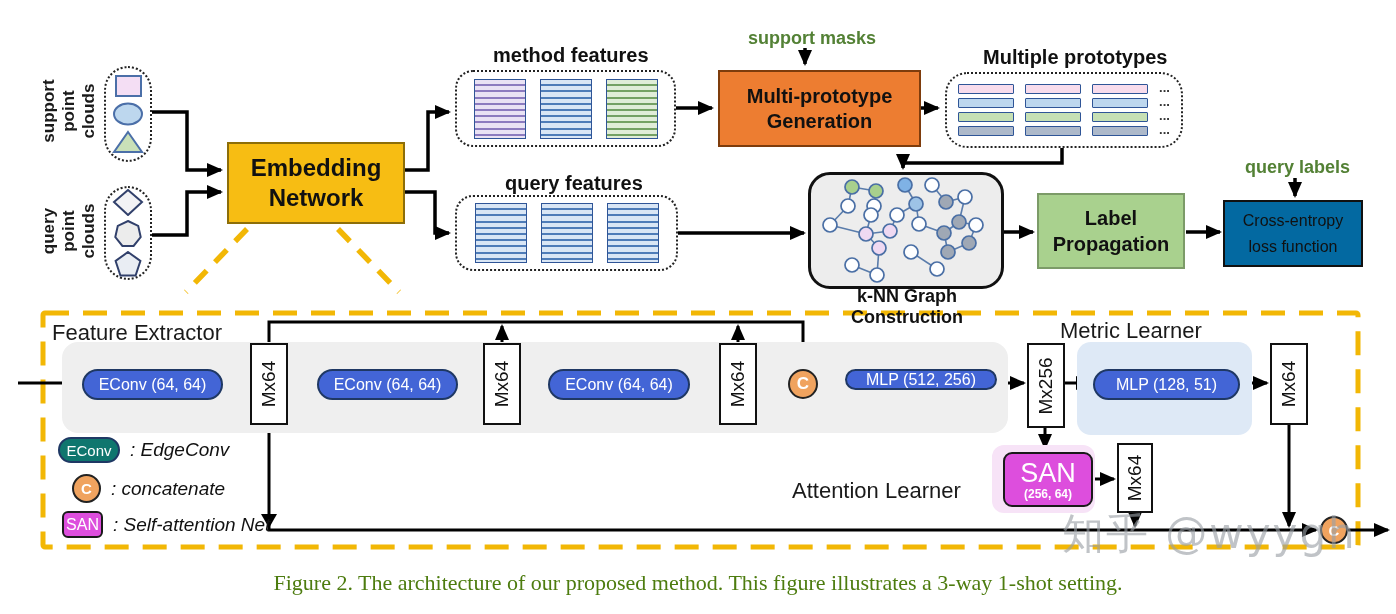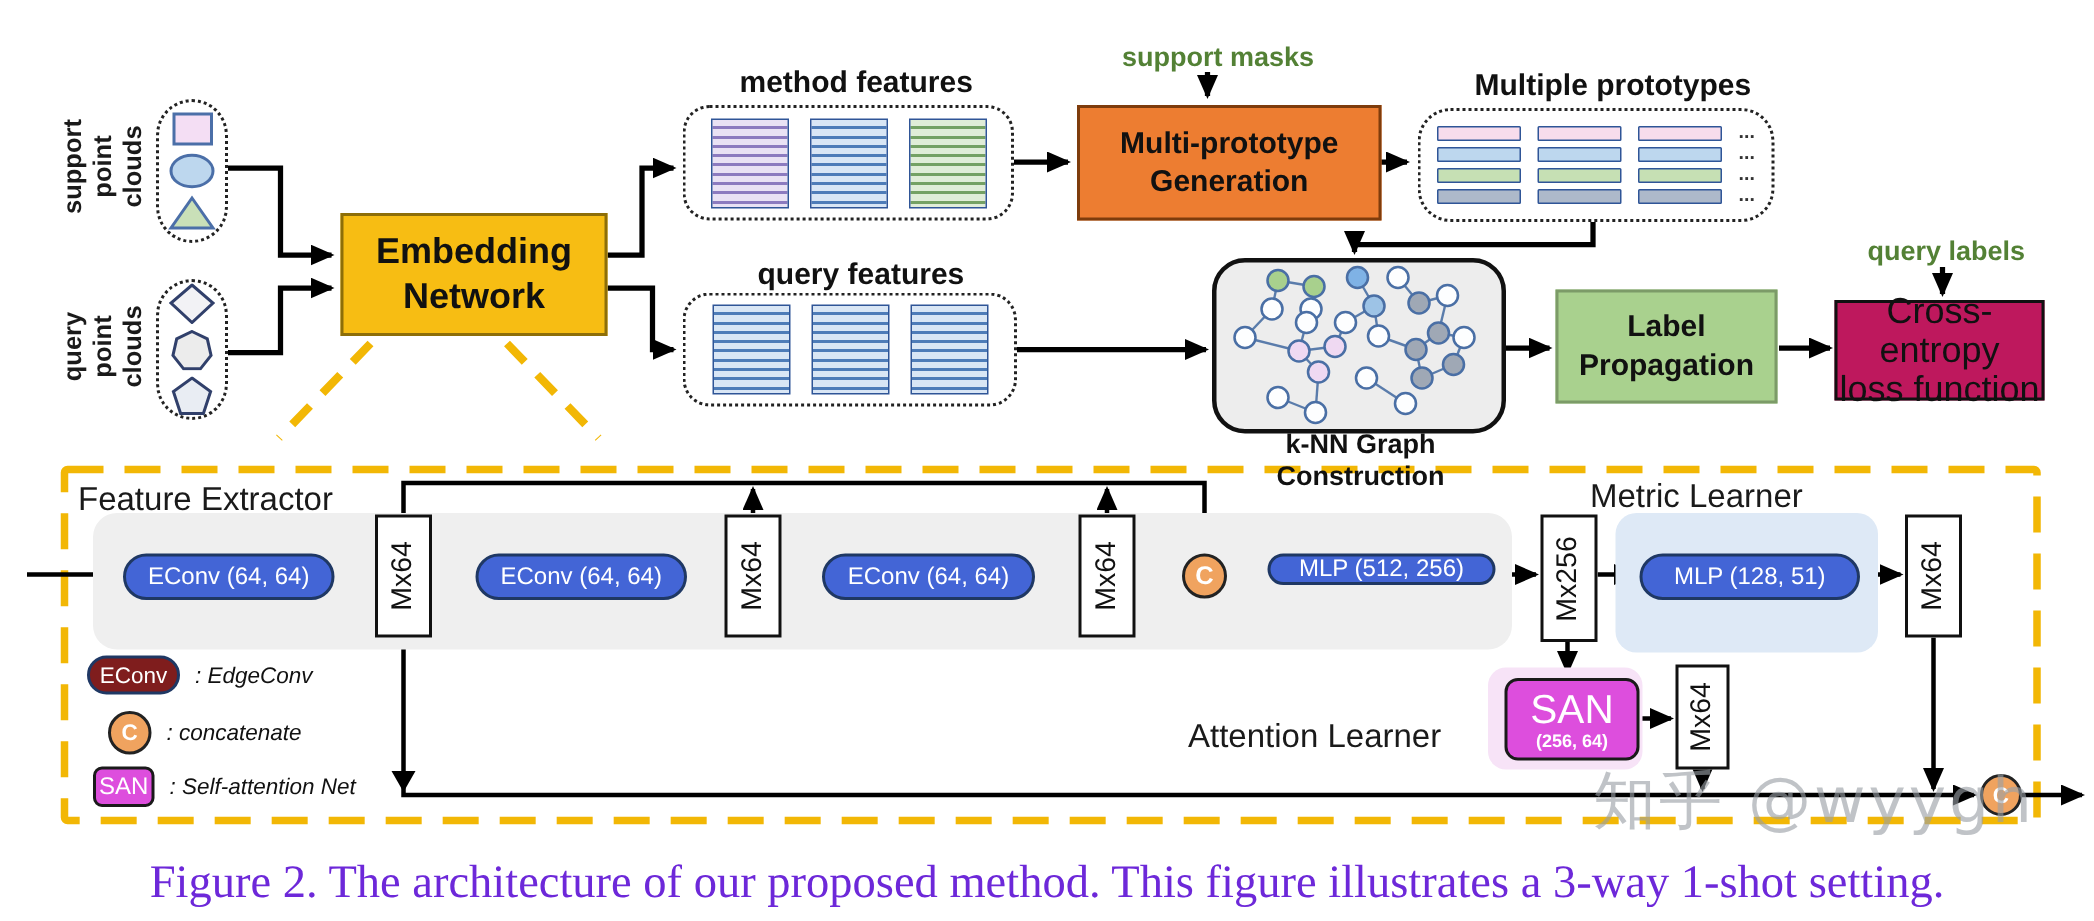--- a/index.html
+++ b/index.html
@@ -15,7 +15,7 @@
   .gold{background:#F7BD13;border:2.5px solid #8d6e08;font-weight:bold;font-size:24px;line-height:30px;}
   .orangebox{background:#ED7D31;border:2.5px solid #7e3c0c;font-weight:bold;font-size:20px;line-height:25px;}
   .greenbox{background:#A9D18E;border:2px solid #7c9b68;font-weight:bold;font-size:20px;line-height:26px;}
-  .whitebox{background:#be185d;border:2.5px solid #111;font-size:24px;line-height:26px;}
+  .whitebox{background:#0369a1;border:2.5px solid #111;font-size:16px;line-height:26px;}
   .lbl{position:absolute;font-weight:bold;}
   .f20{font-size:20px;} .f18{font-size:18px;}
   .greentxt{color:#538135;}

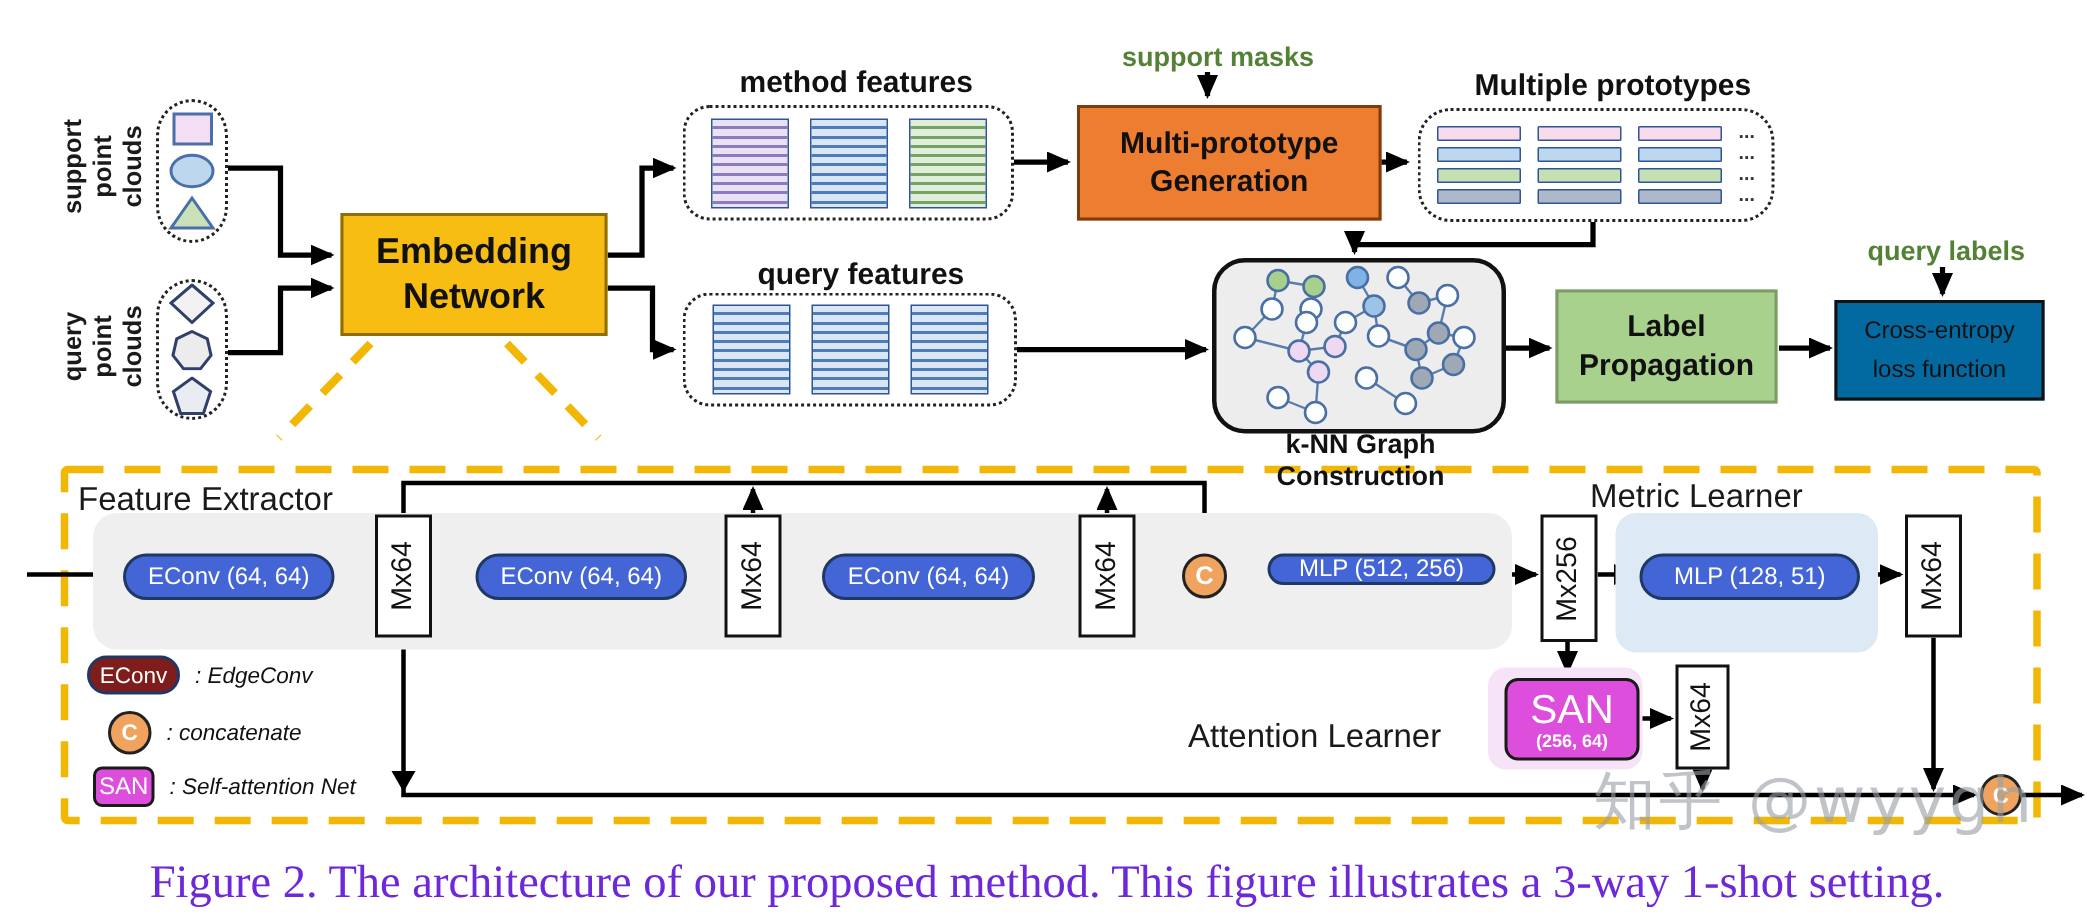--- a/index.html
+++ b/index.html
@@ -46,7 +46,7 @@
   .sanbox .t1{font-size:27px;line-height:28px;font-weight:500;}
   .sanbox .t2{font-size:12px;line-height:14px;font-weight:bold;}
   .legendrow{position:absolute;display:flex;align-items:center;gap:10px;}
-  .lg-econv{background:#7f1d1d;border:2px solid #1F3864;border-radius:13px;color:#fff;font-size:15px;font-weight:500;
+  .lg-econv{background:#0f766e;border:2px solid #1F3864;border-radius:13px;color:#fff;font-size:15px;font-weight:500;
             width:62px;height:26px;display:flex;align-items:center;justify-content:center;box-sizing:border-box;}
   .lg-c{background:#F0A35F;border:2px solid #222;border-radius:50%;color:#fff;font-size:15px;font-weight:bold;
         width:29px;height:29px;display:flex;align-items:center;justify-content:center;box-sizing:border-box;}

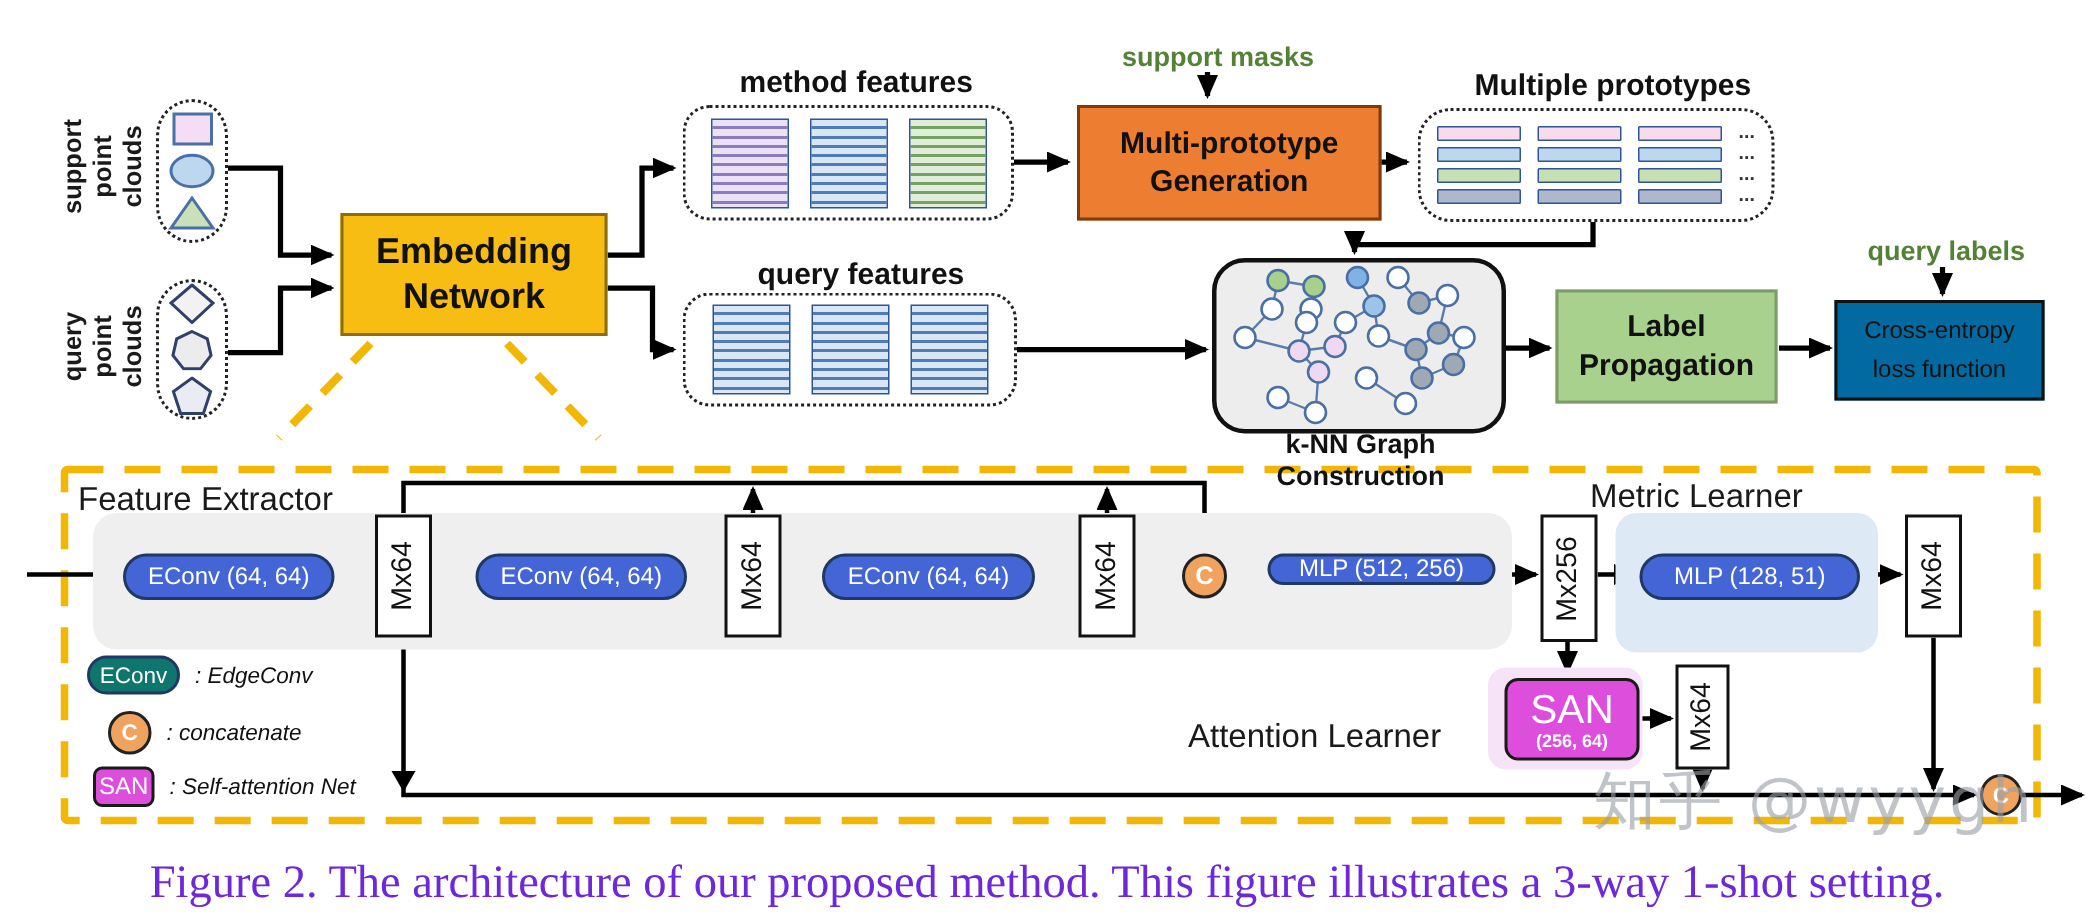--- a/index.html
+++ b/index.html
@@ -52,7 +52,7 @@
         width:29px;height:29px;display:flex;align-items:center;justify-content:center;box-sizing:border-box;}
   .lg-san{background:#DD4EDD;border:2px solid #1a1a1a;border-radius:6px;color:#fff;font-size:16px;font-weight:500;
           width:41px;height:27px;display:flex;align-items:center;justify-content:center;box-sizing:border-box;}
-  .lg-desc{font-style:italic;font-size:15px;color:#111;}
+  .lg-desc{font-style:italic;font-size:19px;color:#111;}
   #caption{position:absolute;left:0;top:570px;width:100%;text-align:center;
            font-family:"Liberation Serif","DejaVu Serif",serif;font-size:31px;color:#6d28d9;}
   #watermark{position:absolute;left:1062px;top:506px;font-size:42px;color:#9aa0a6;opacity:0.62;

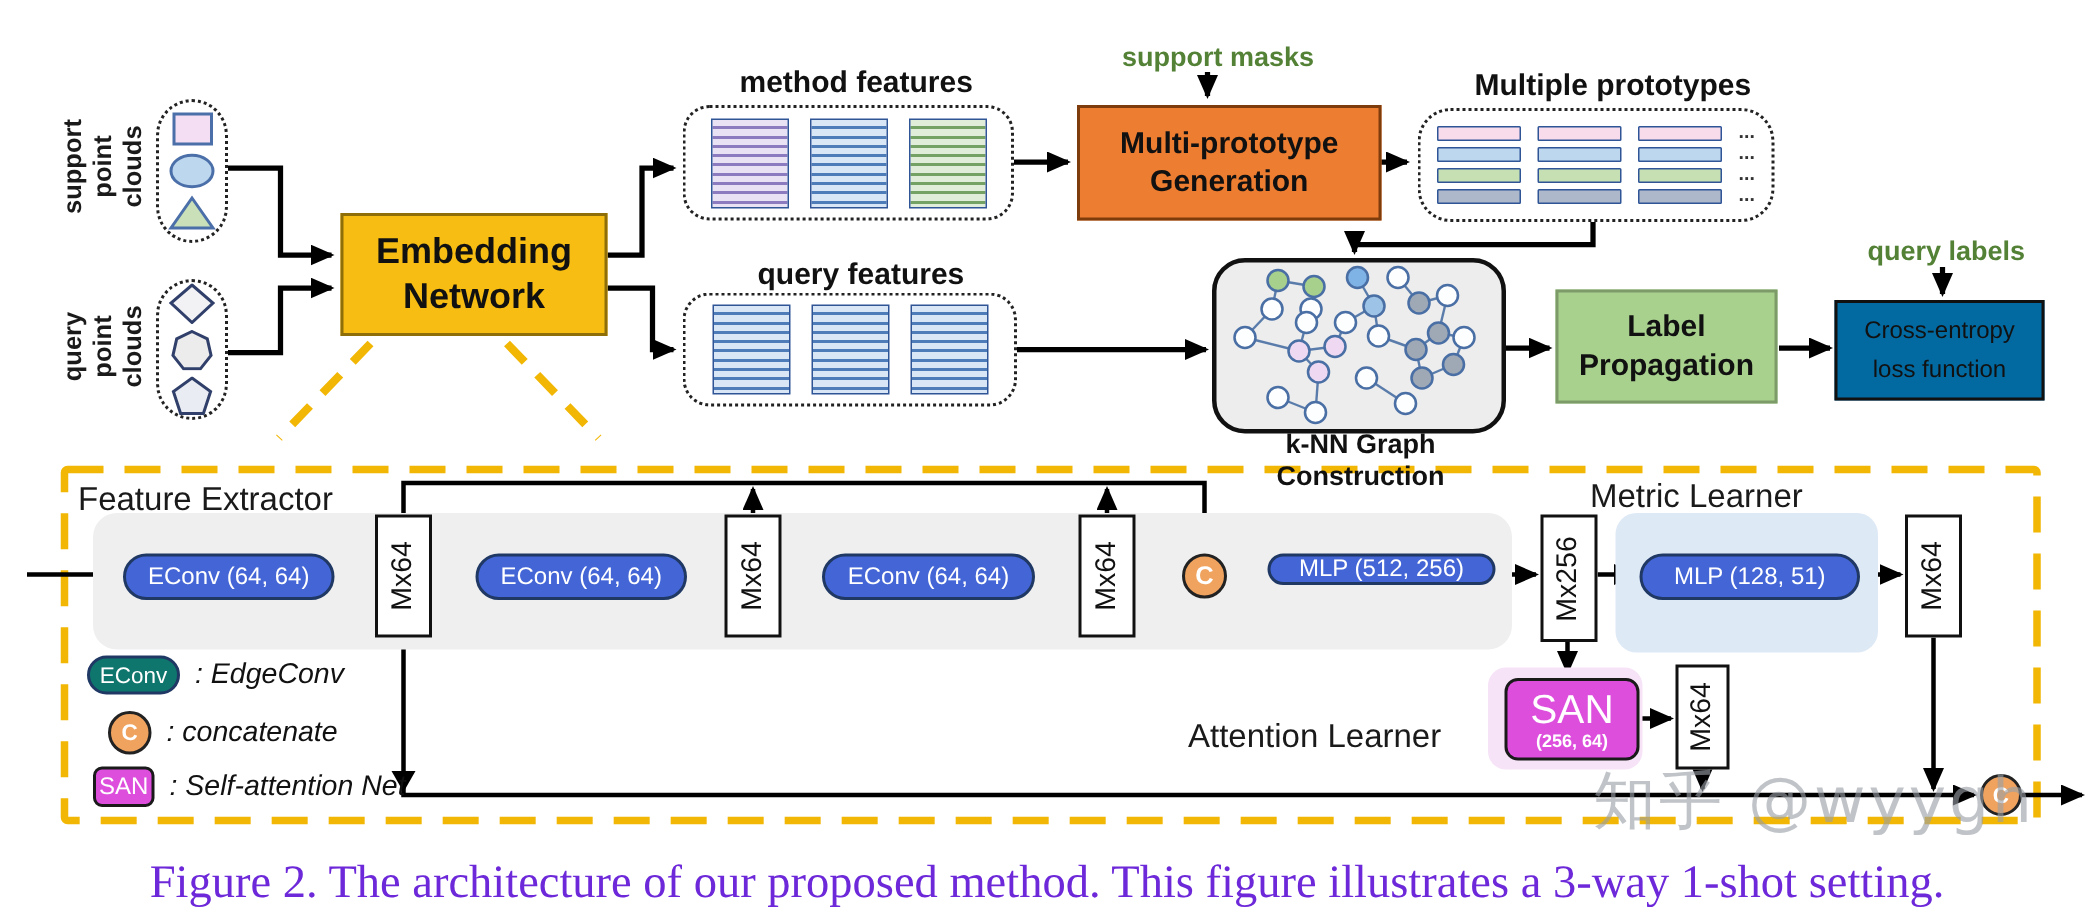--- a/index.html
+++ b/index.html
@@ -54,7 +54,7 @@
           width:41px;height:27px;display:flex;align-items:center;justify-content:center;box-sizing:border-box;}
   .lg-desc{font-style:italic;font-size:19px;color:#111;}
   #caption{position:absolute;left:0;top:570px;width:100%;text-align:center;
-           font-family:"Liberation Serif","DejaVu Serif",serif;font-size:31px;color:#6d28d9;}
+           font-family:"Liberation Serif","DejaVu Serif",serif;font-size:22px;color:#4d7c0f;}
   #watermark{position:absolute;left:1062px;top:506px;font-size:42px;color:#9aa0a6;opacity:0.62;
              letter-spacing:2px;font-family:"DejaVu Sans",sans-serif;z-index:5;}
 </style>

